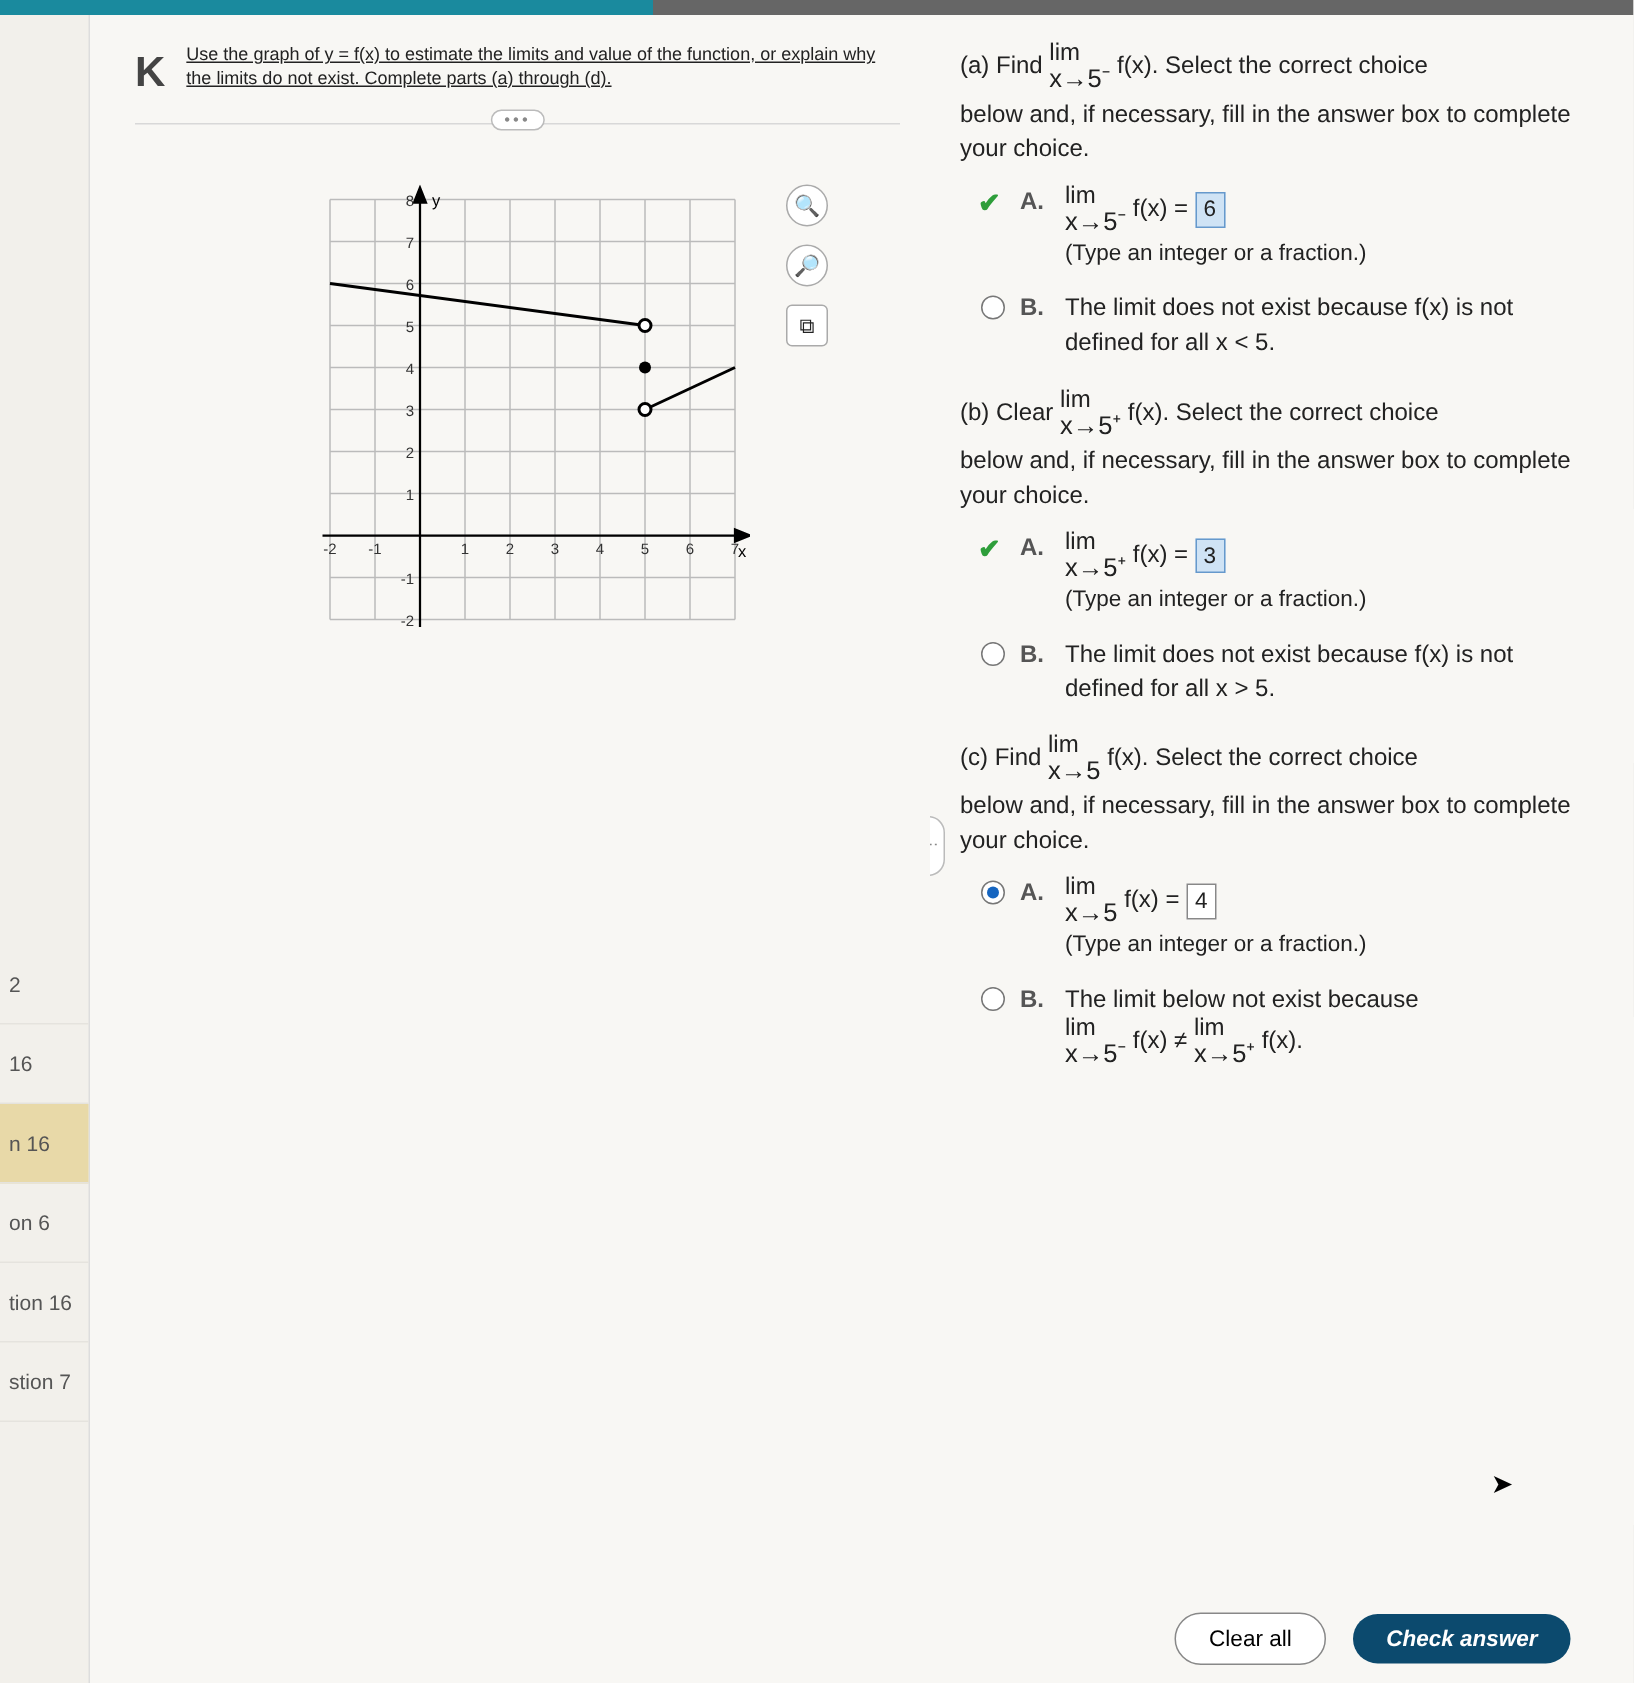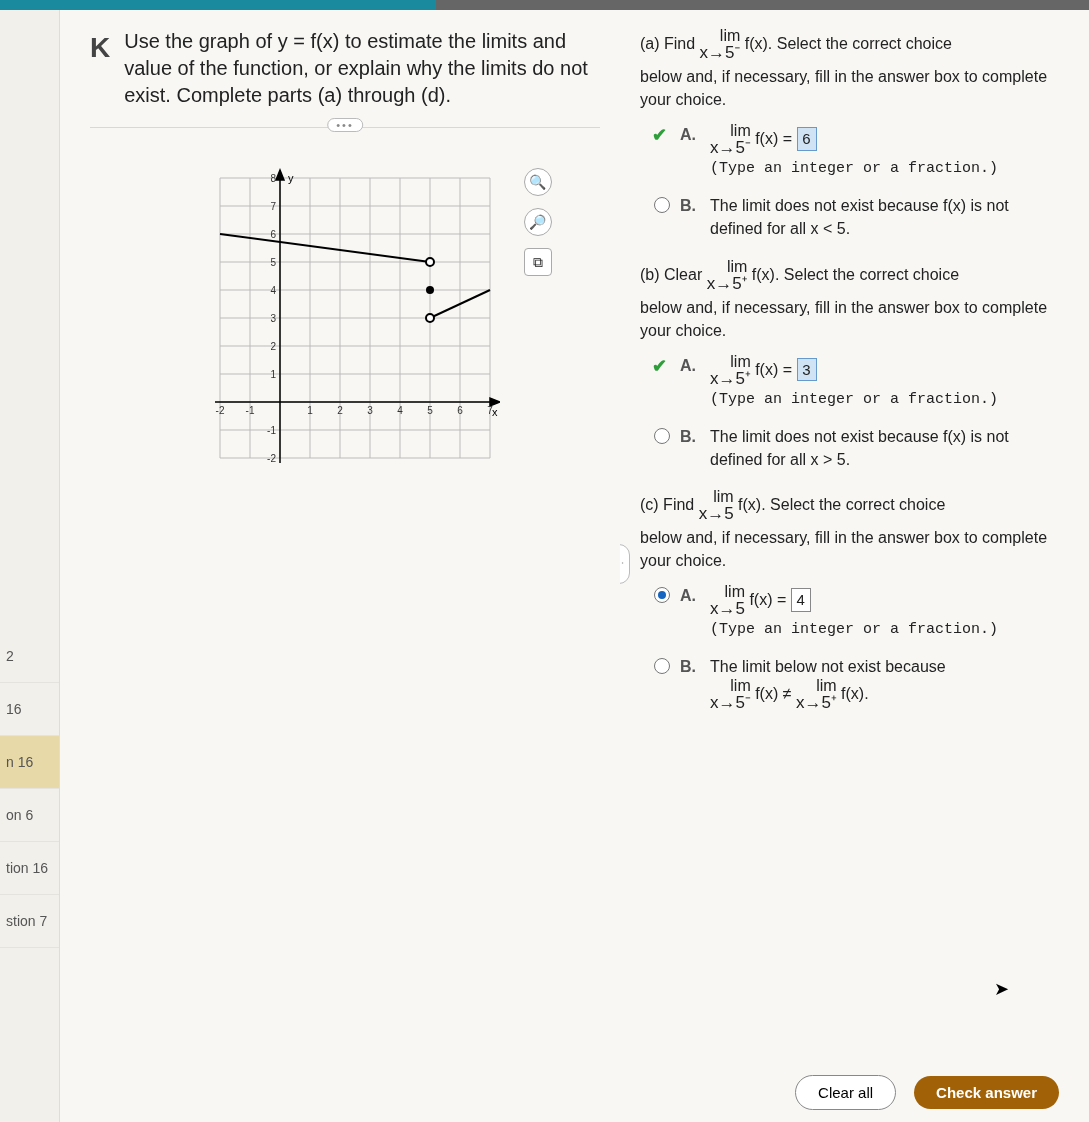--- a/index.html
+++ b/index.html
@@ -55,7 +55,7 @@
     font-size: 28px; font-weight: bold; color:#444; padding-top:4px;
     cursor:pointer;
   }
-  .prompt-text { font-size:20px; line-height:1.35; }
+  .prompt-text { font-size:12px; line-height:1.35;text-decoration:underline; }
   .divider-row {
     margin: 18px 0 10px 0;
     position: relative;

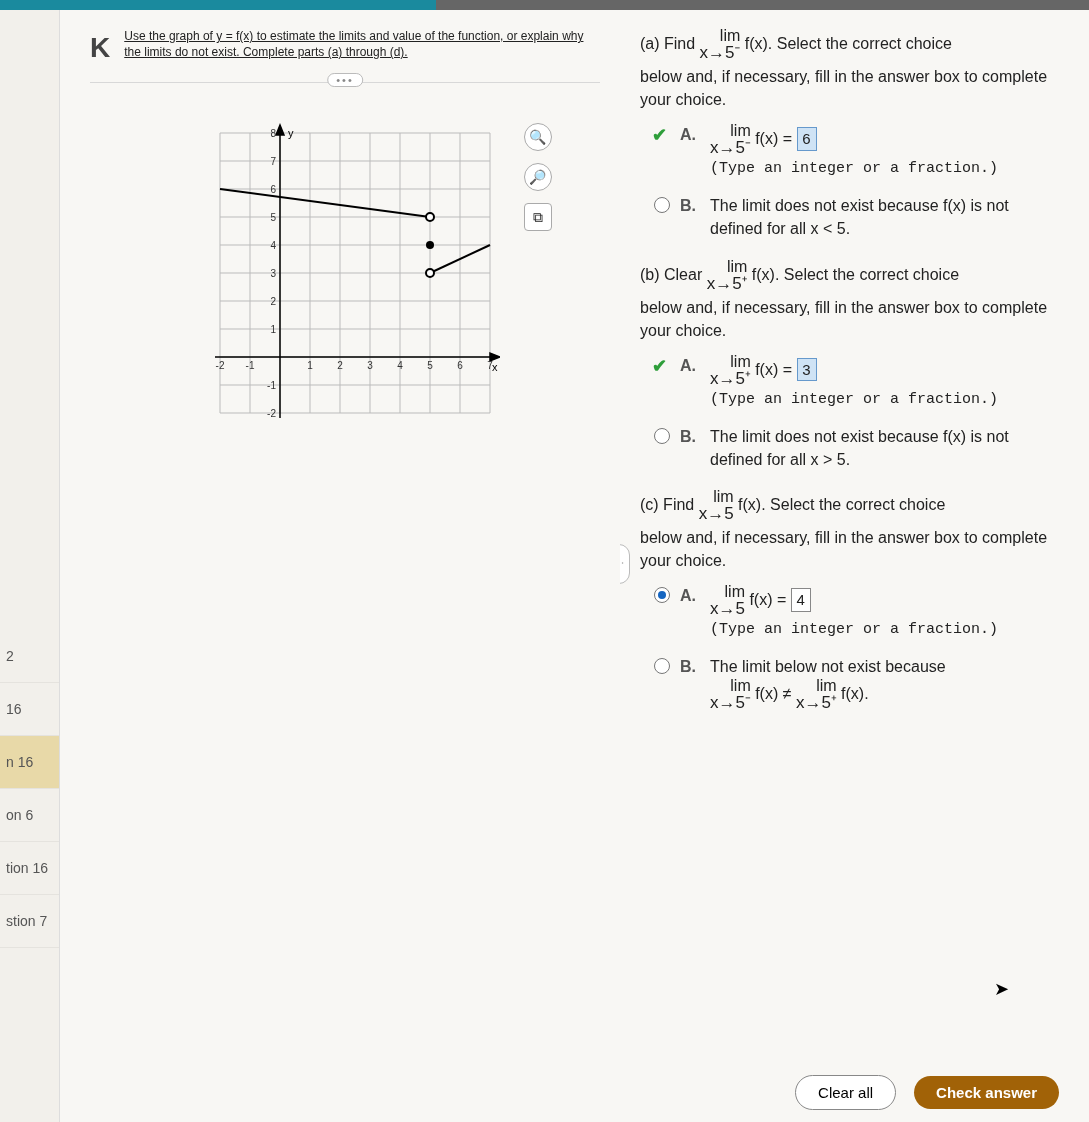--- a/index.html
+++ b/index.html
@@ -133,7 +133,7 @@
   .btn.primary {
     background:#a16207; color:#fff; border:none; font-weight:bold;
   }
-  .lim { display:inline-block; text-align:right; vertical-align:middle; line-height:1; }
+  .lim { display:inline-block; text-align:left; vertical-align:middle; line-height:1; }
   .lim .top { display:block; }
   .lim .bot { display:block; font-size:17px; }
   .cursor-ptr {

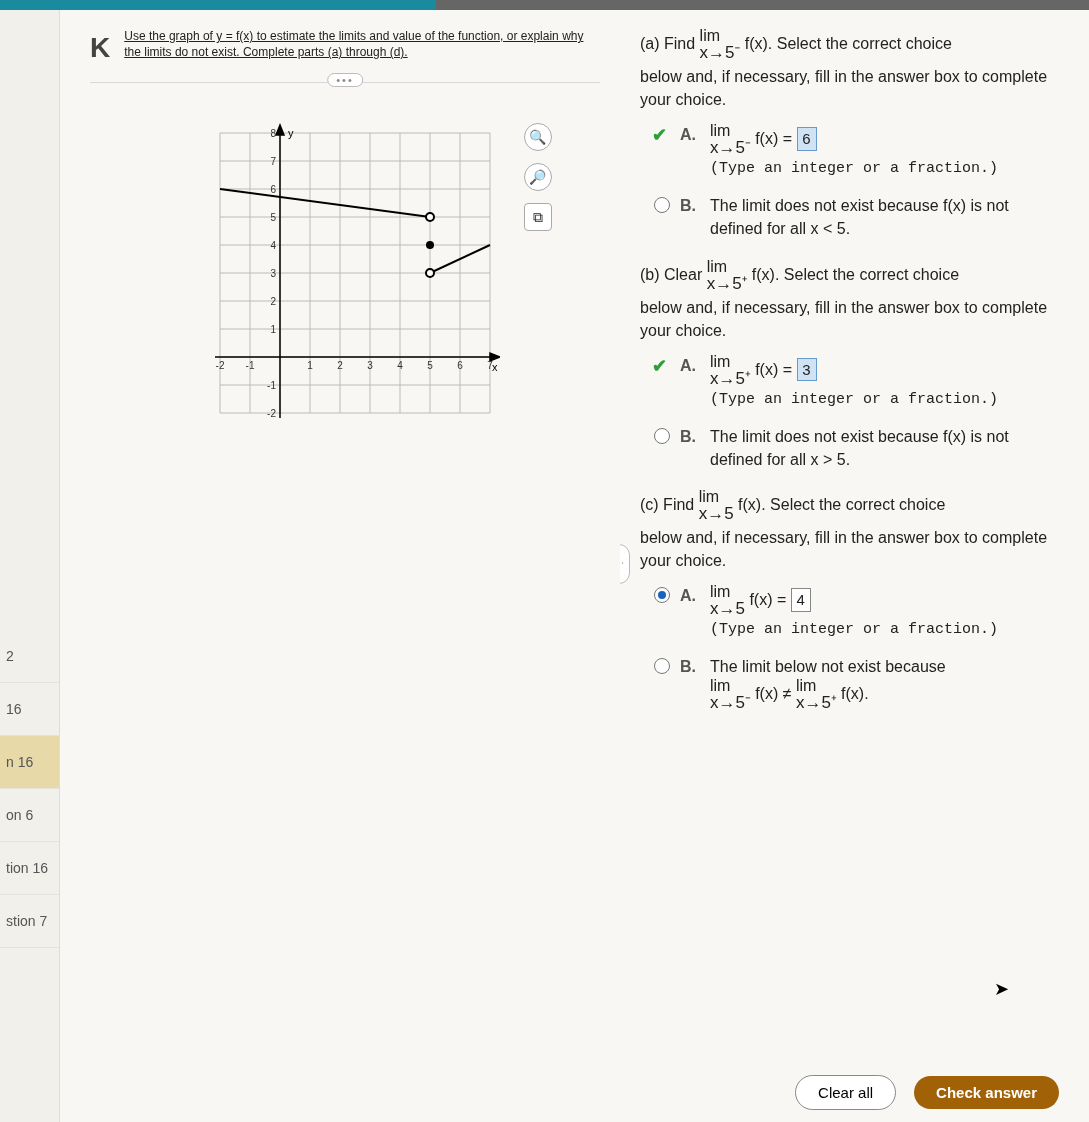--- a/index.html
+++ b/index.html
@@ -115,7 +115,7 @@
     font-size:15px;
   }
   .ansbox.filled { background:#cfe3f5; border-color:#6699cc;}
-  .hint { font-size:15px; margin-top:2px;font-family:Liberation Mono, monospace;}
+  .hint { font-size:15px; margin-top:2px;}
   .mid-handle {
     position:absolute; left:-12px; top:48%;
     width:22px; height:40px; border:1px solid #bbb; border-radius:11px;

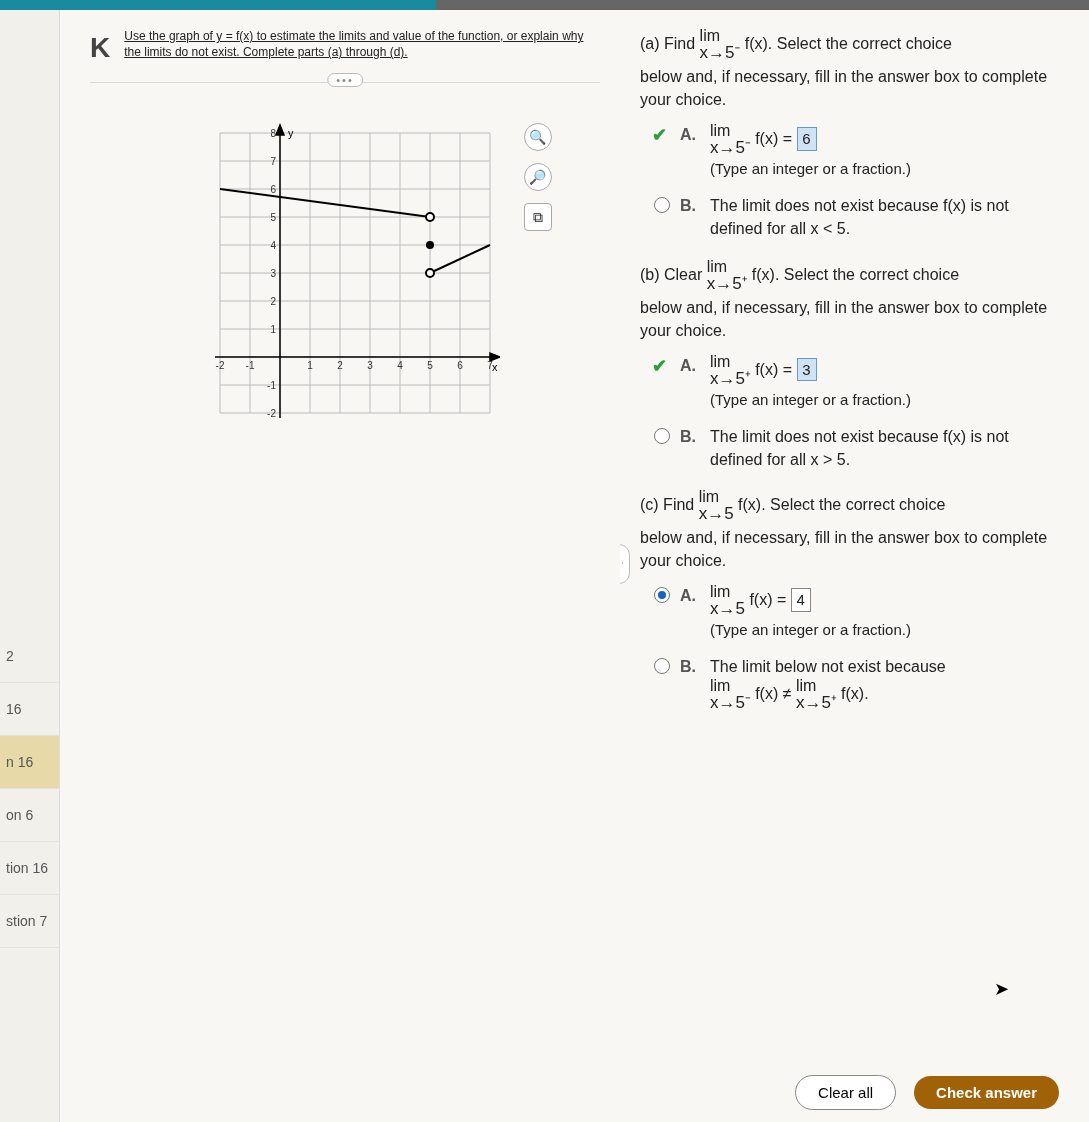--- a/index.html
+++ b/index.html
@@ -123,7 +123,7 @@
     font-size:10px; color:#888; writing-mode:vertical-rl; letter-spacing:1px;
   }
   .footer {
-    position:absolute; bottom:12px; right:30px;
+    position:absolute; bottom:12px; right:42px;
     display:flex; gap:18px; align-items:center;
   }
   .btn {

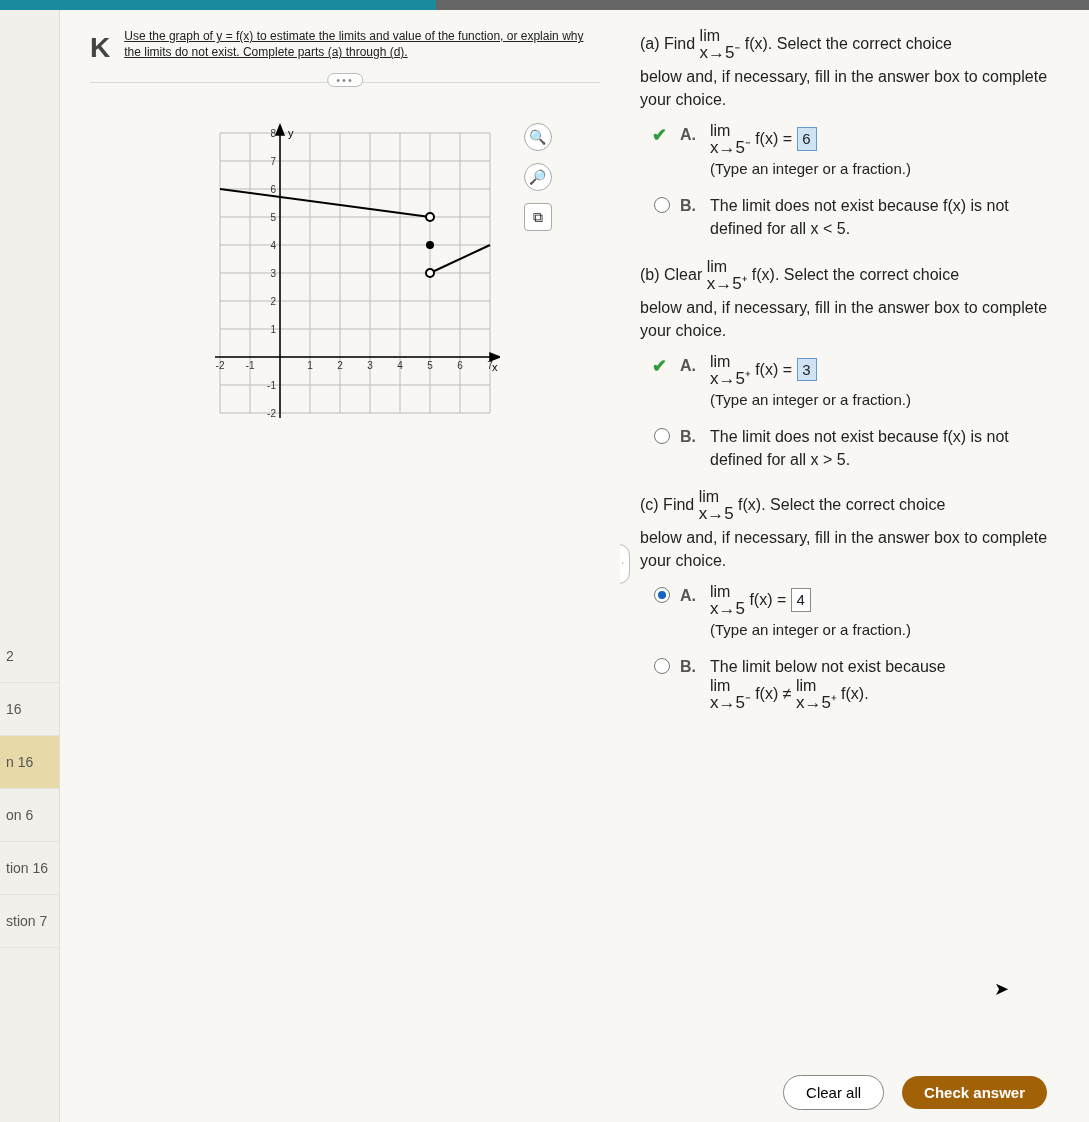--- a/index.html
+++ b/index.html
@@ -131,7 +131,7 @@
     border:1px solid #888; background:#fff;
   }
   .btn.primary {
-    background:#a16207; color:#fff; border:none; font-weight:bold;
+    background:#0c4a6e; color:#fff; border:none; font-weight:bold;font-style:italic;
   }
   .lim { display:inline-block; text-align:left; vertical-align:middle; line-height:1; }
   .lim .top { display:block; }

